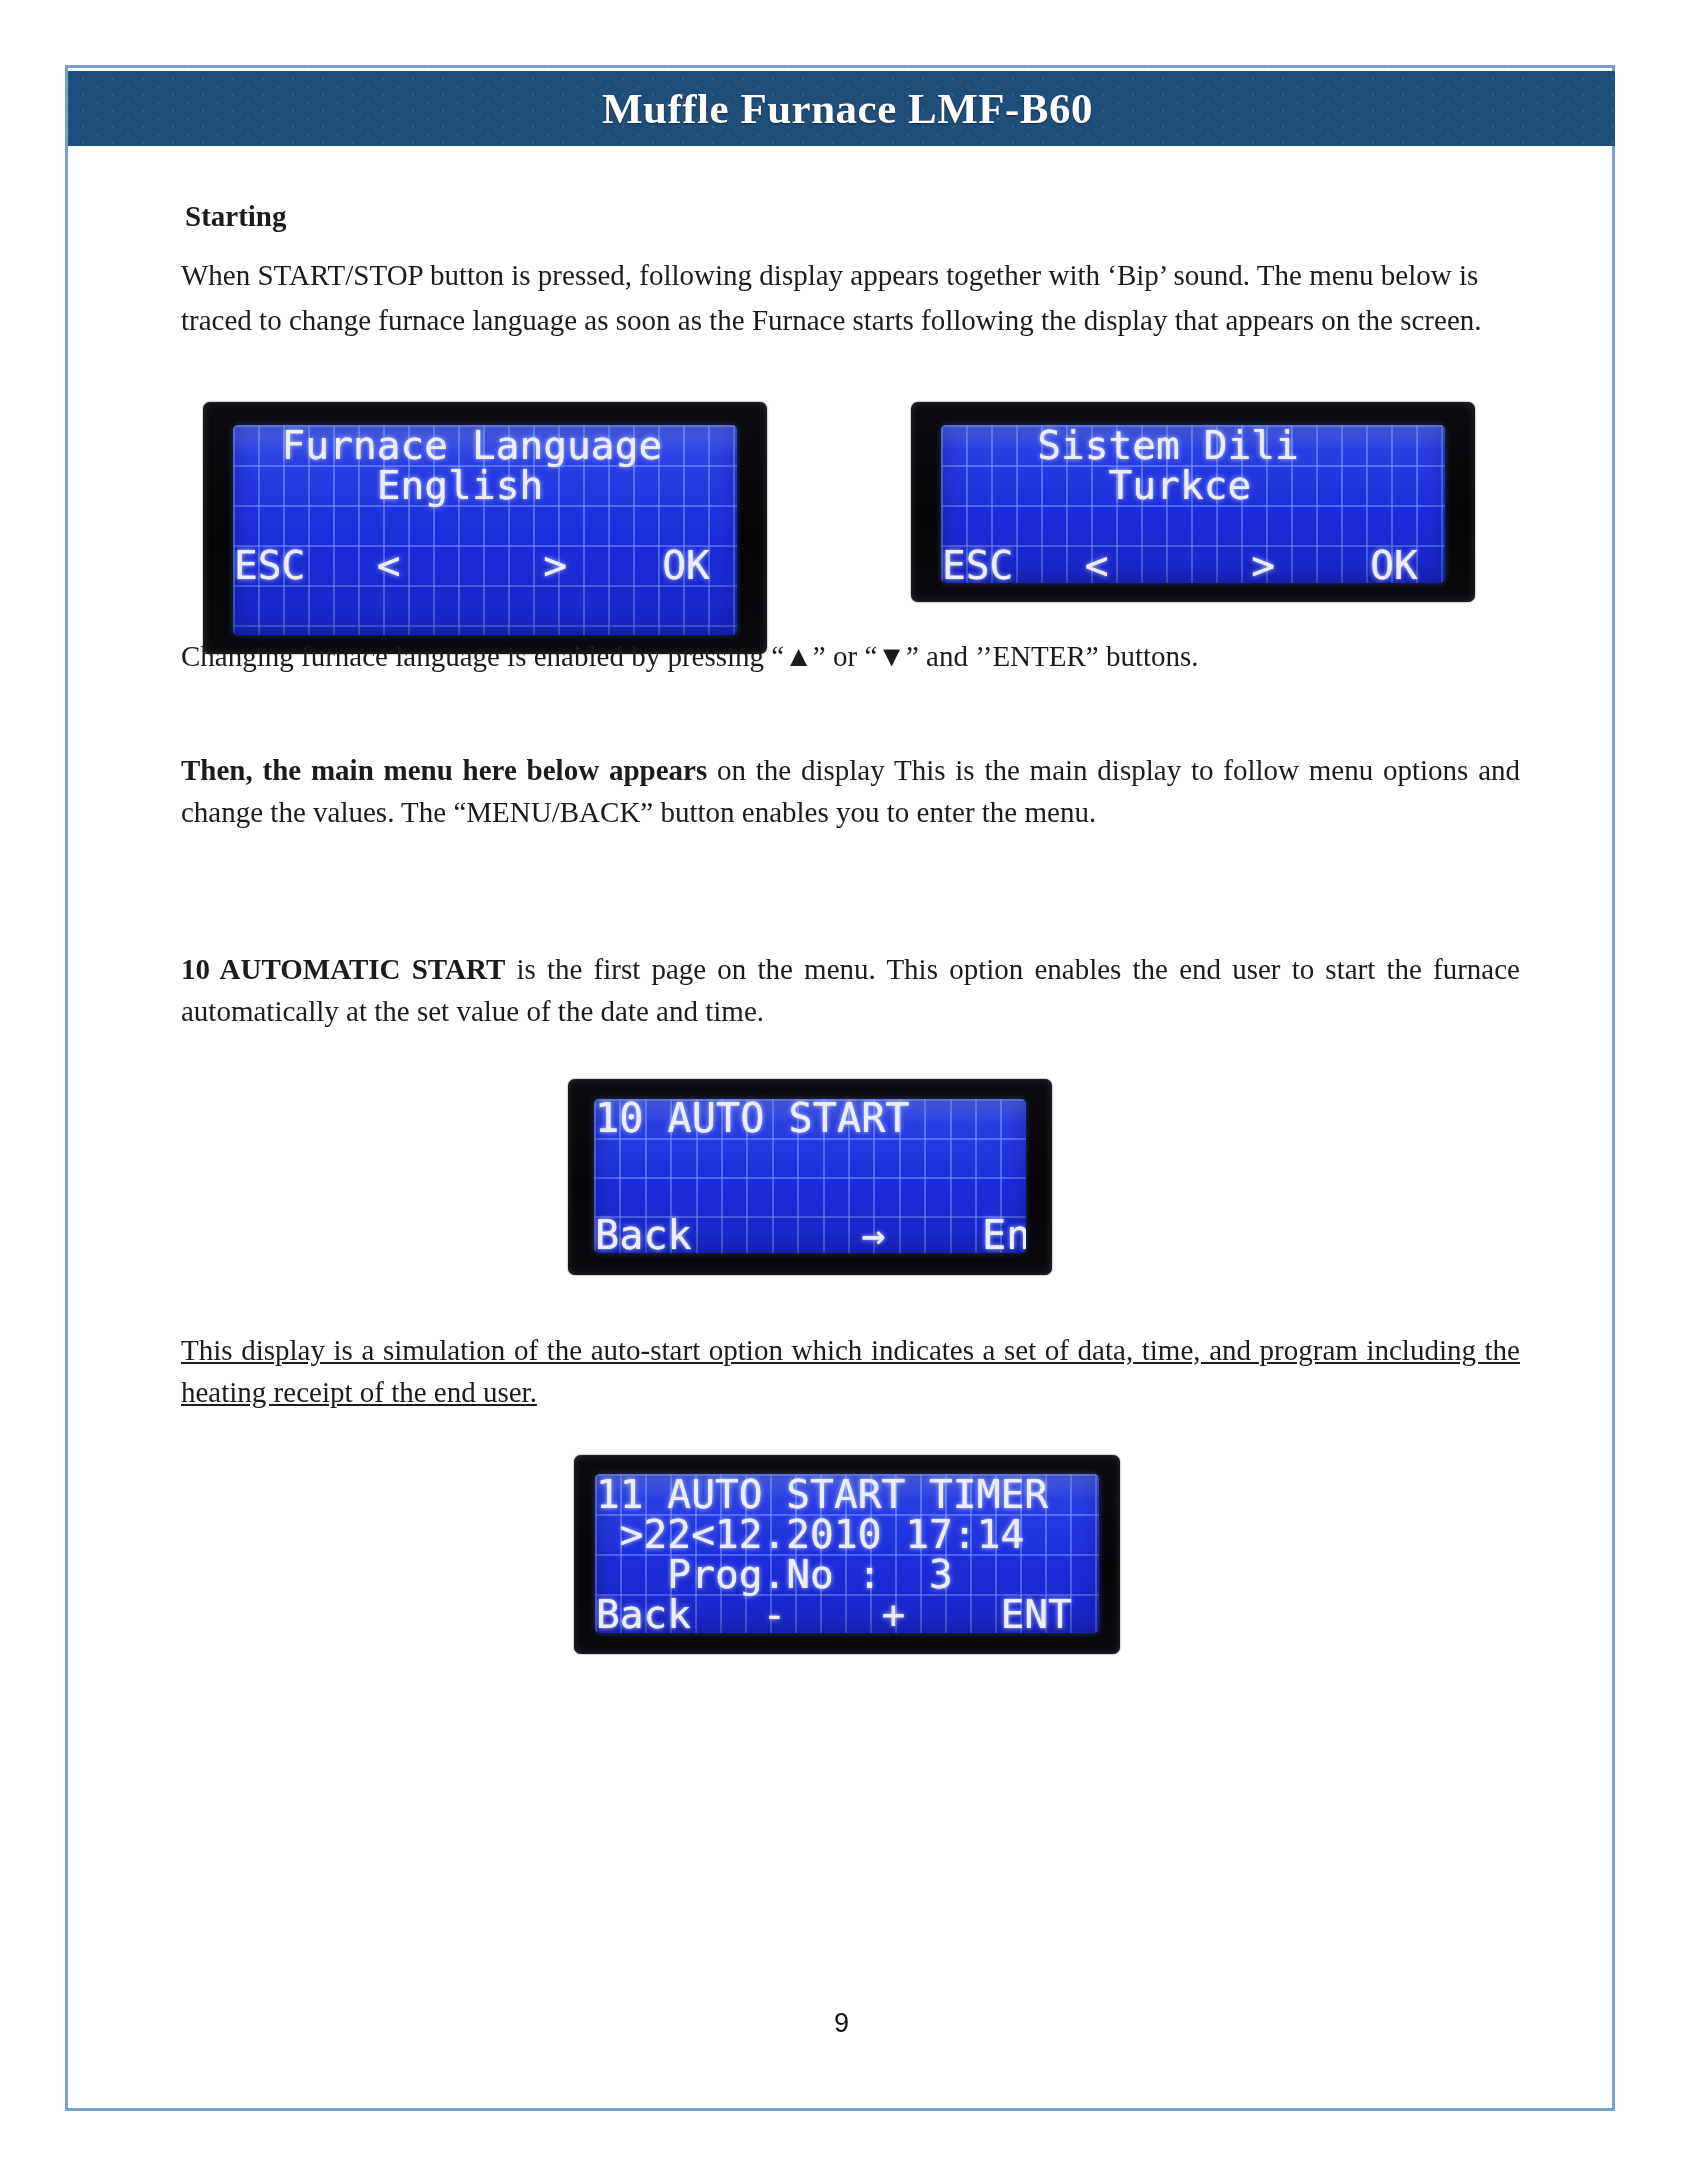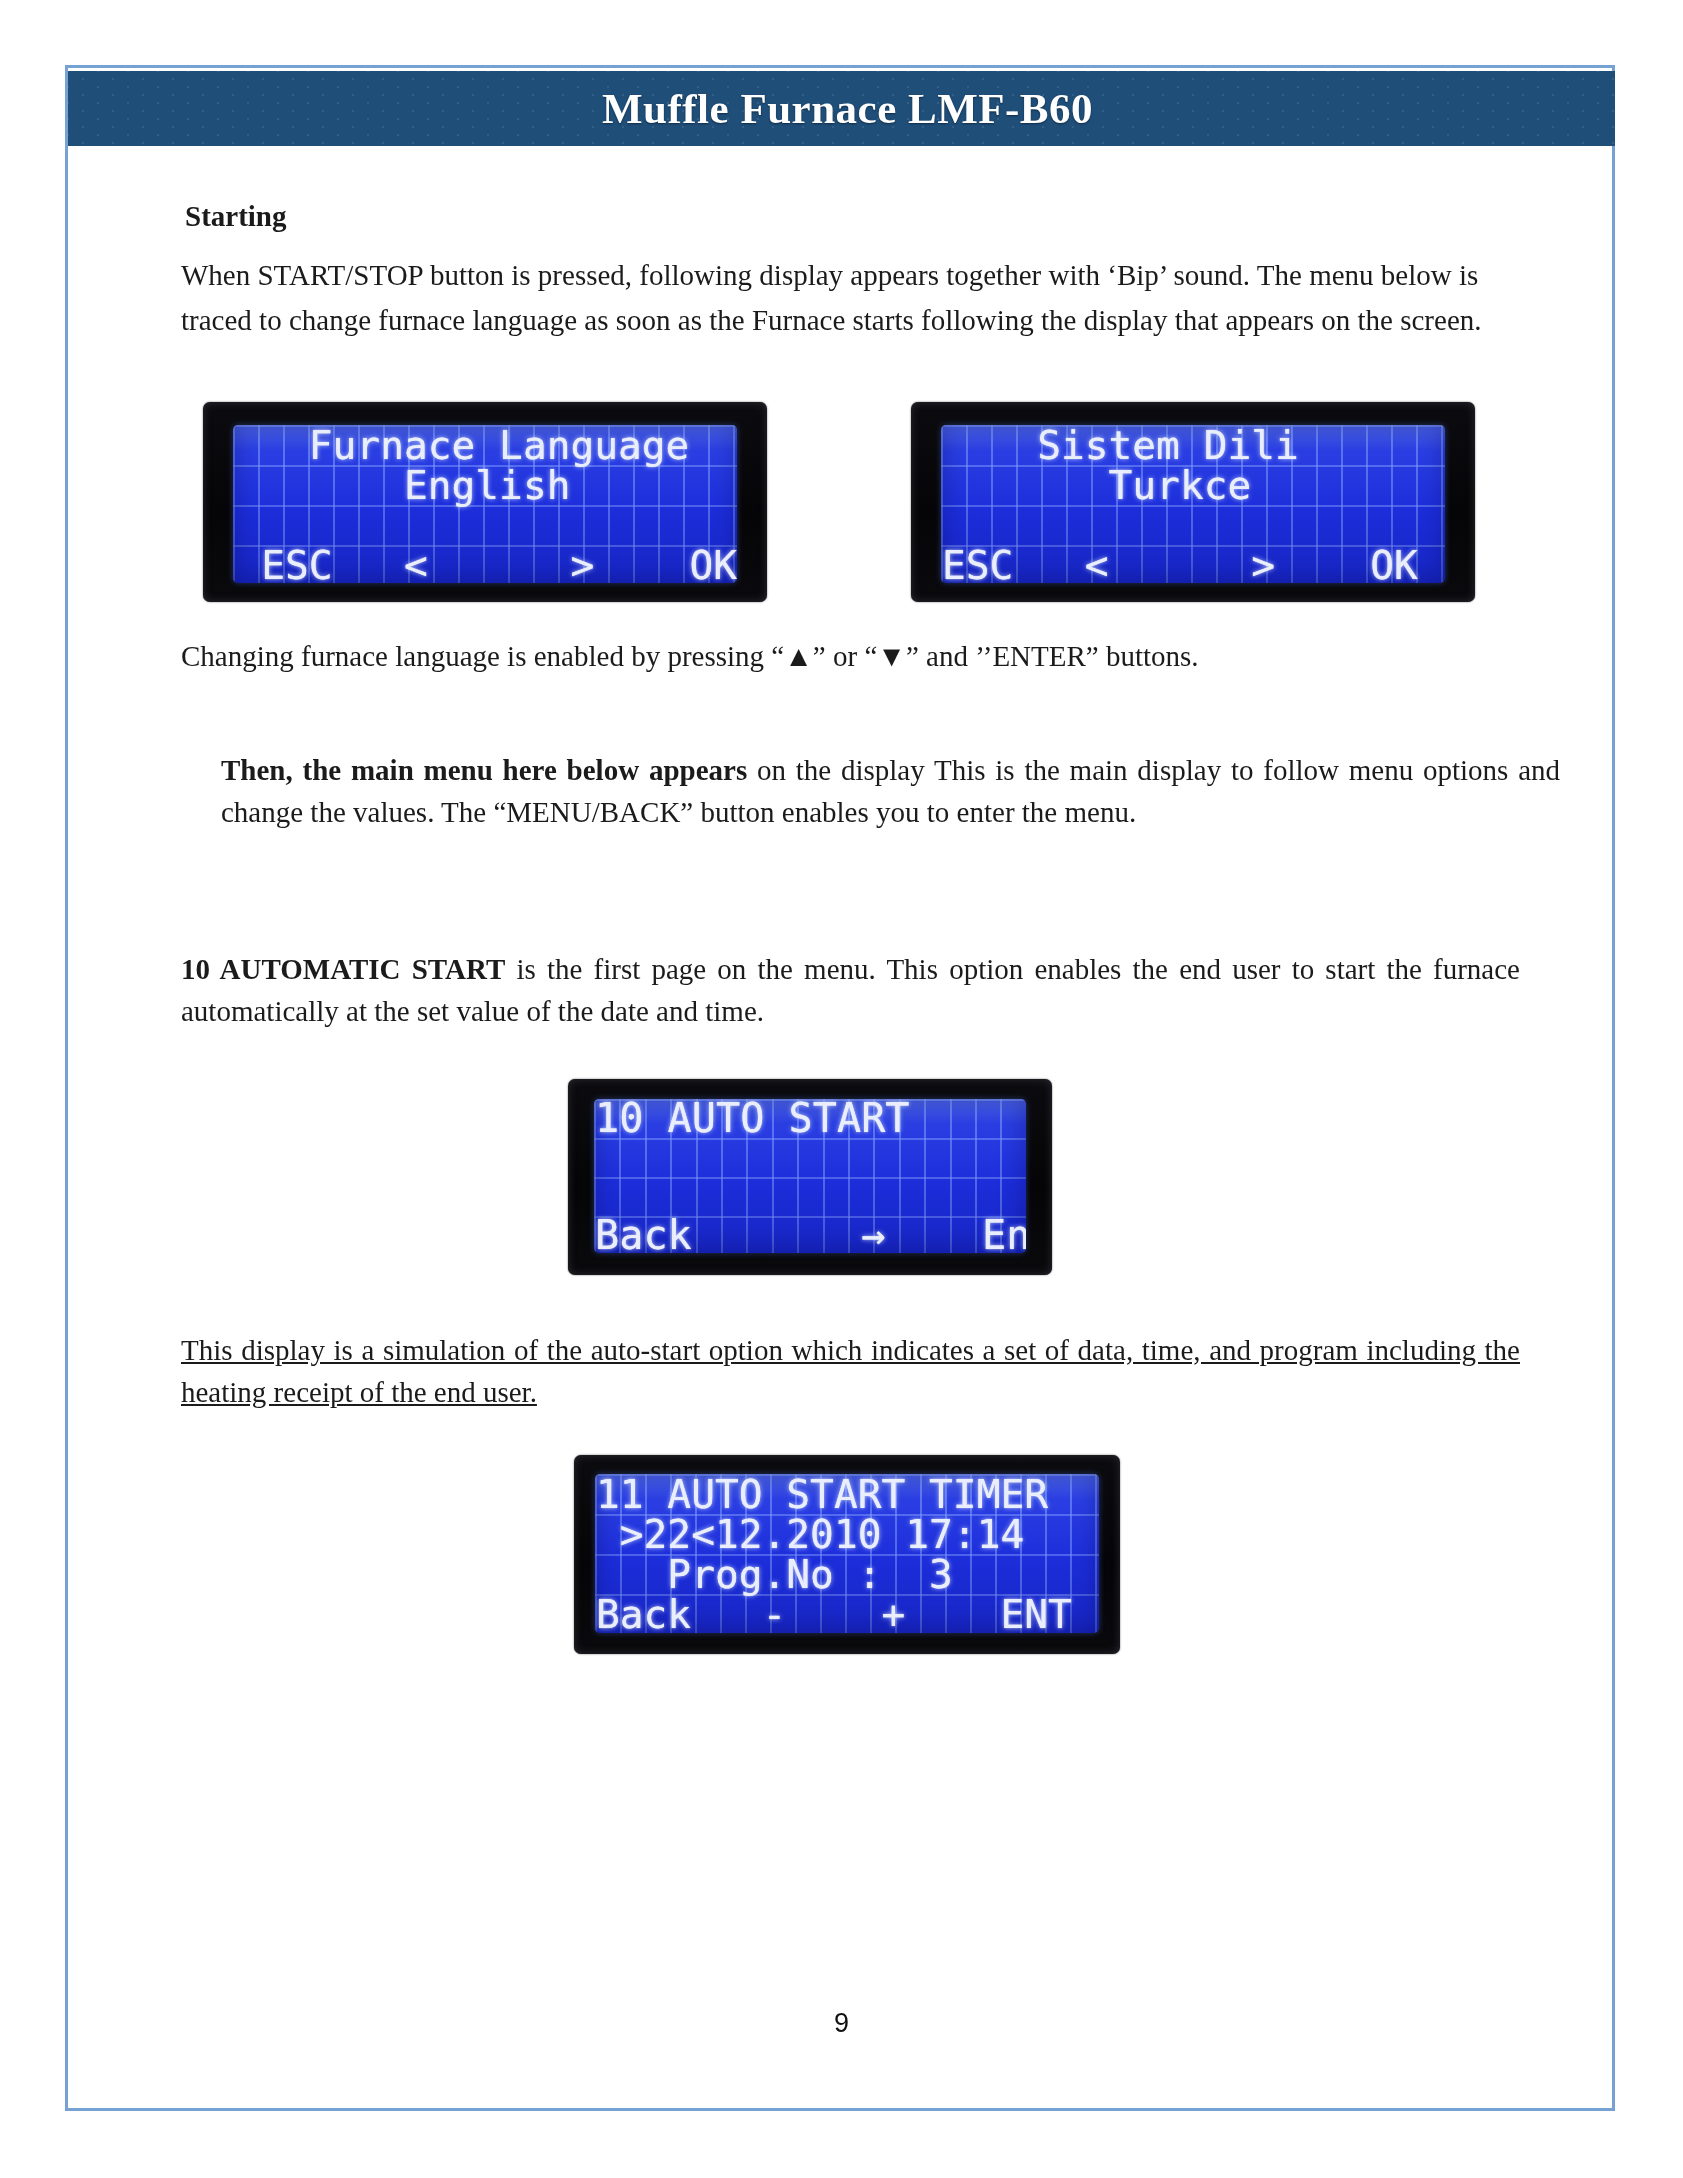--- a/index.html
+++ b/index.html
@@ -83,7 +83,7 @@
 
   <p class="para" style="top:253px;">When START/STOP button is pressed, following display appears together with ‘Bip’ sound. The menu below is traced to change furnace language as soon as the Furnace starts following the display that appears on the screen.</p>
 
-  <div class="lcd" style="left:203px;top:402px;width:564px;height:200px;text-align:right;--cw:25px;--ch:40px;--il:30px;--ir:30px;--it:23px;--ib:19px;">
+  <div class="lcd" style="left:203px;top:402px;width:564px;height:252px;--cw:25px;--ch:40px;--il:30px;--ir:30px;--it:23px;--ib:19px;">
     <div class="lcd-screen">
       <div class="lcd-text">
         <pre class="lcd-line">  Furnace Language  </pre>

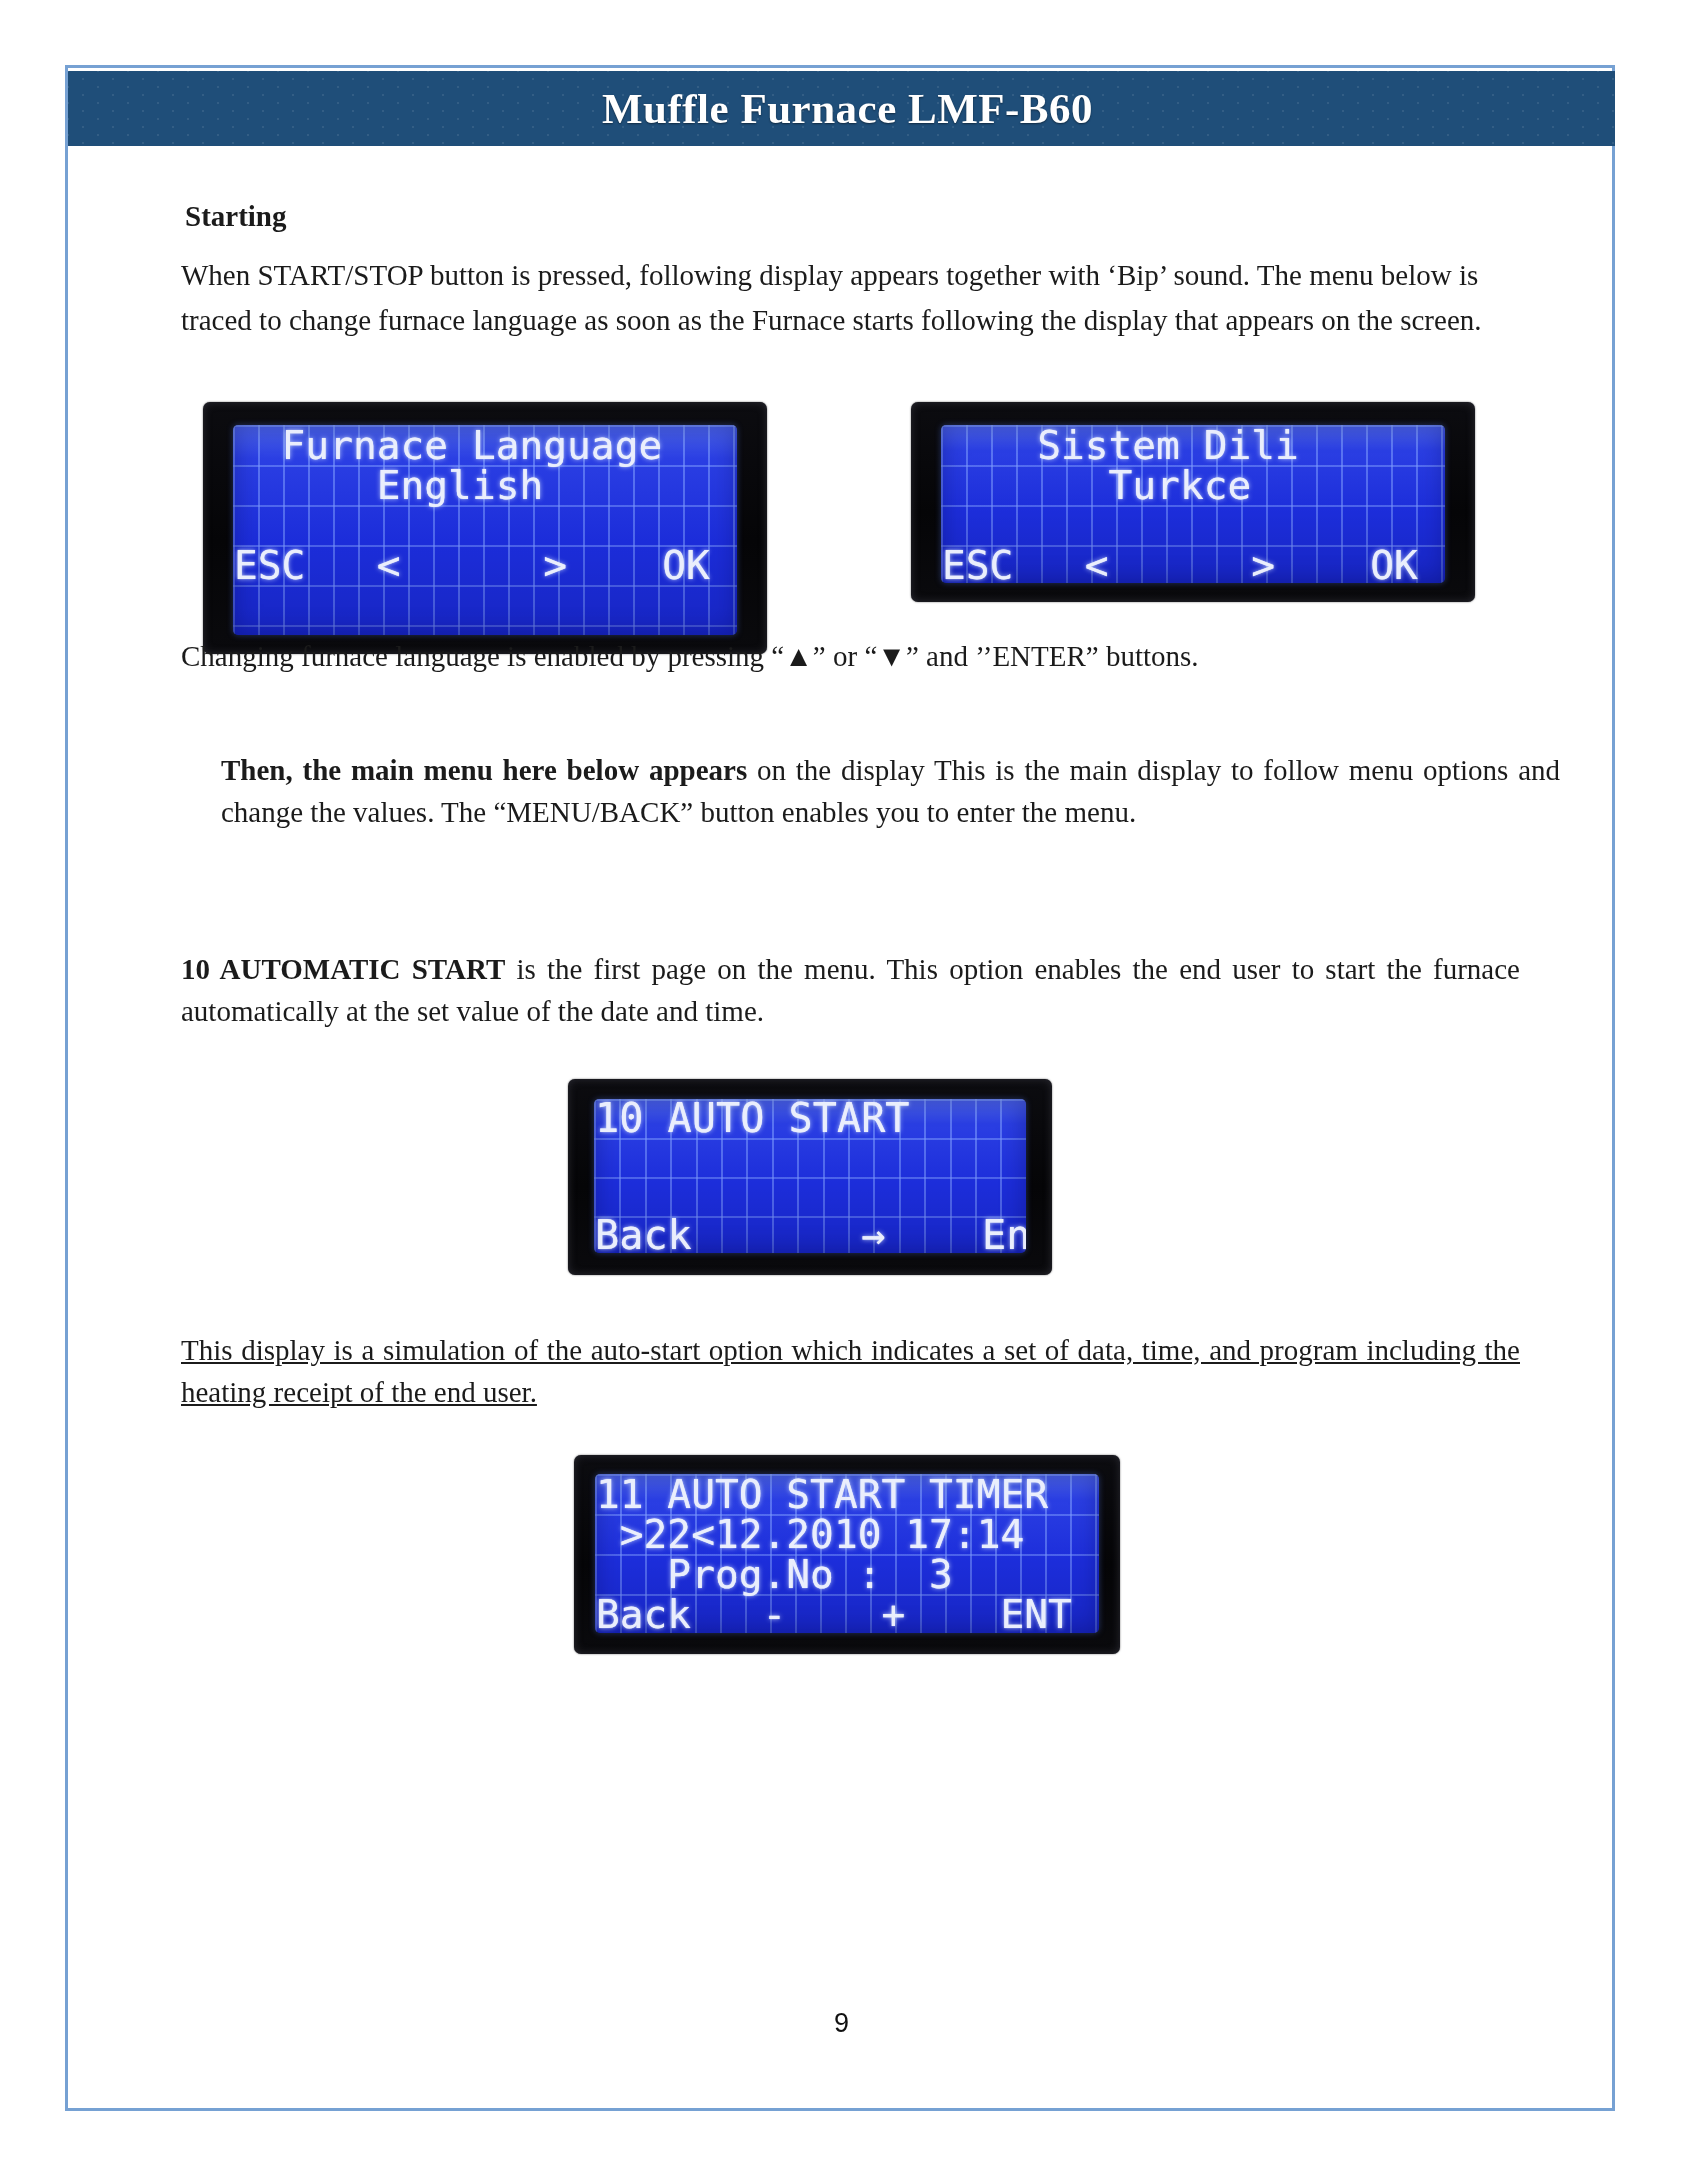--- a/index.html
+++ b/index.html
@@ -107,7 +107,7 @@
 
   <p class="para" style="top:634px;">Changing furnace language is enabled by pressing “▲” or “▼” and ’’ENTER” buttons.</p>
 
-  <p class="para justify" style="top:749px;margin-left:40px;"><b>Then, the main menu here below appears</b><span> on the display This is the main display to follow menu options and change the values. The “MENU/BACK” button enables you to enter the menu.</span></p>
+  <p class="para justify" style="top:749px;"><b>Then, the main menu here below appears</b><span> on the display This is the main display to follow menu options and change the values. The “MENU/BACK” button enables you to enter the menu.</span></p>
 
   <p class="para justify" style="top:948px;"><b>10 AUTOMATIC START</b><span> is the first page on the menu. This option enables the end user to start the furnace automatically at the set value of the date and time.</span></p>
 

